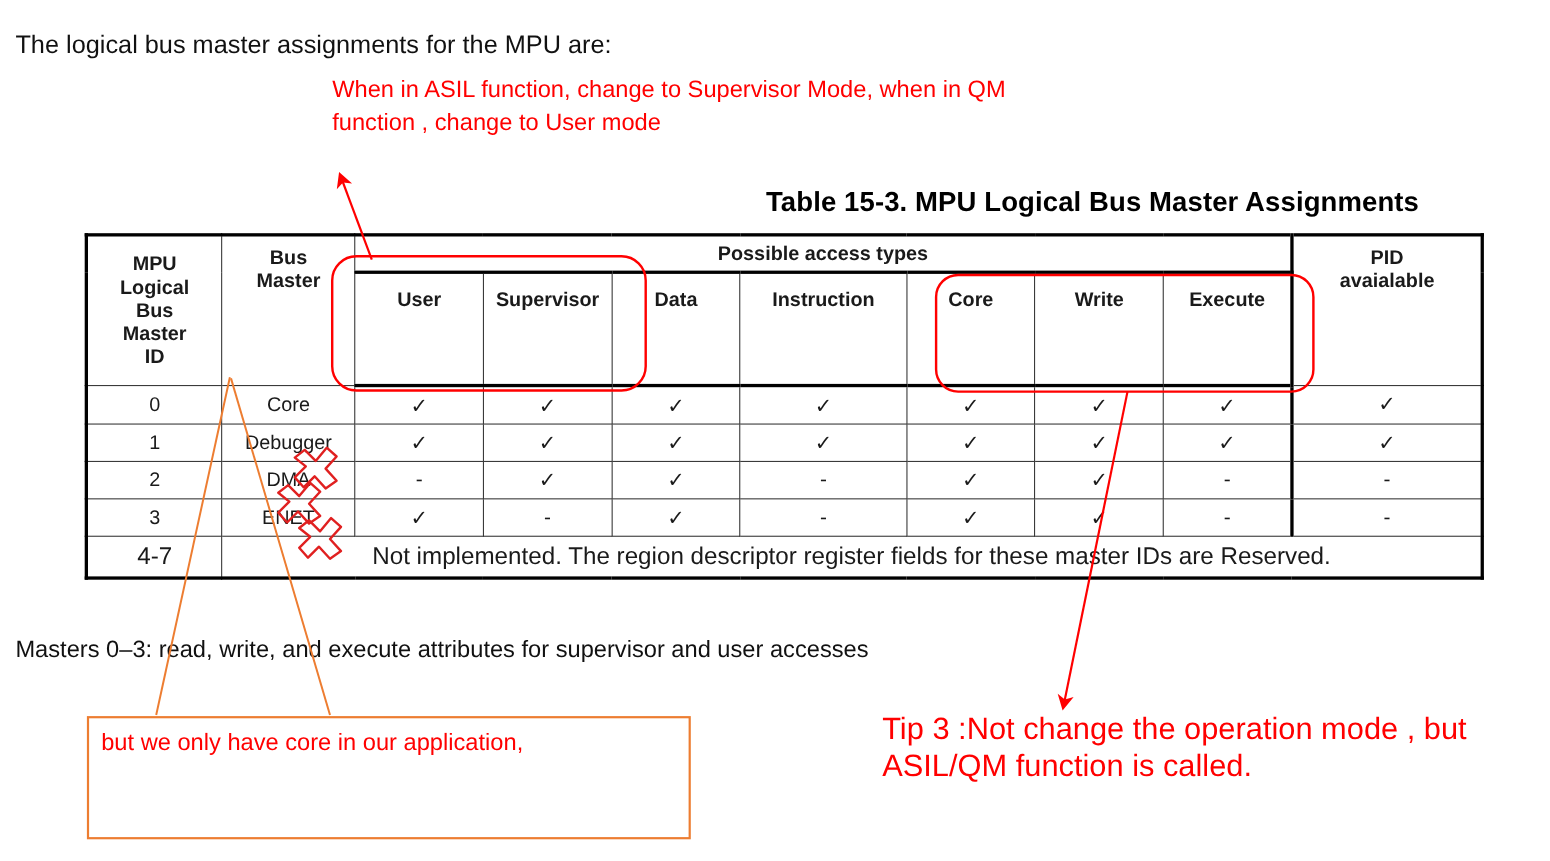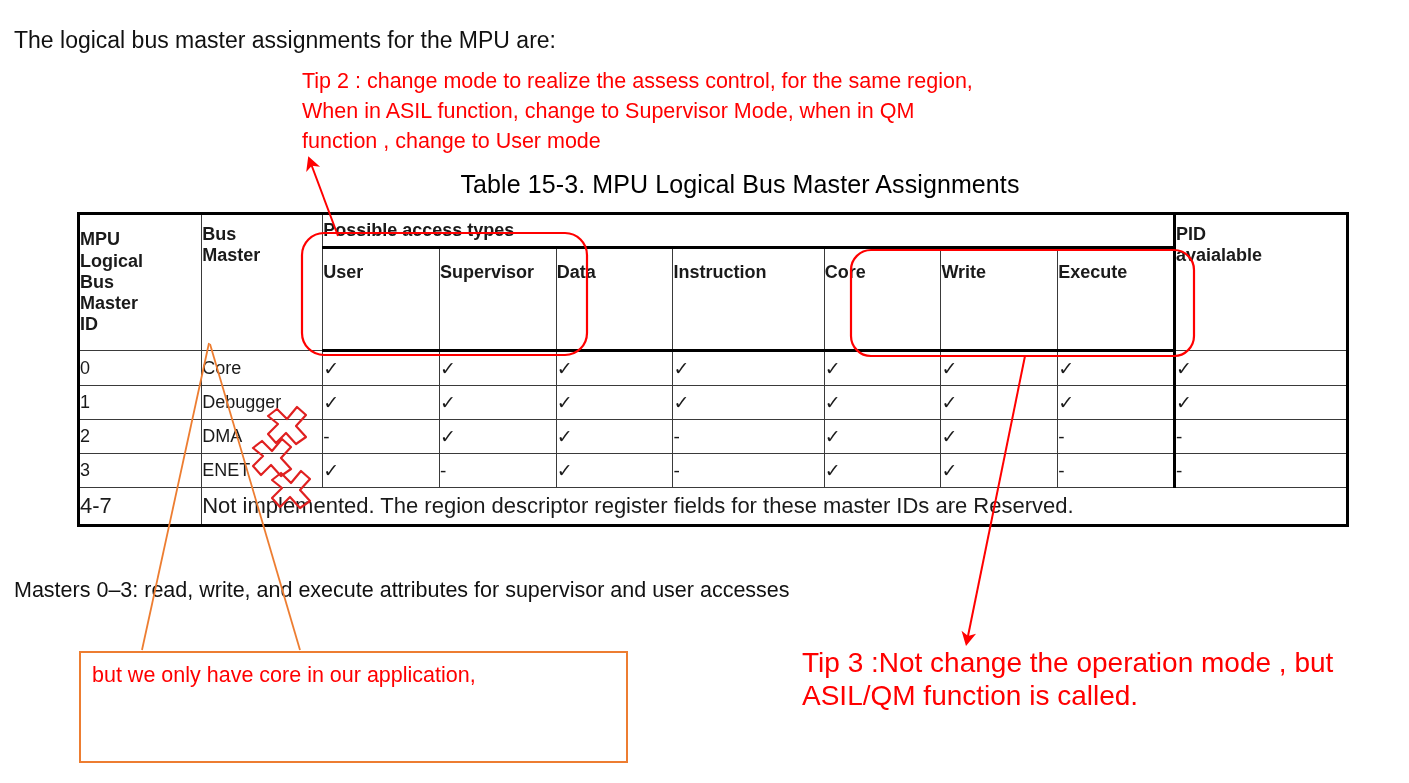--- a/index.html
+++ b/index.html
@@ -156,7 +156,6 @@
 <div id="intro-line">The logical bus master assignments for the MPU are:</div>
 
 <div id="tip2-note">
-  <div>Tip 2 : change mode to realize the assess control, for the same region,</div>
   <div>When in ASIL function, change to Supervisor Mode, when in QM</div>
   <div>function , change to User mode</div>
 </div>

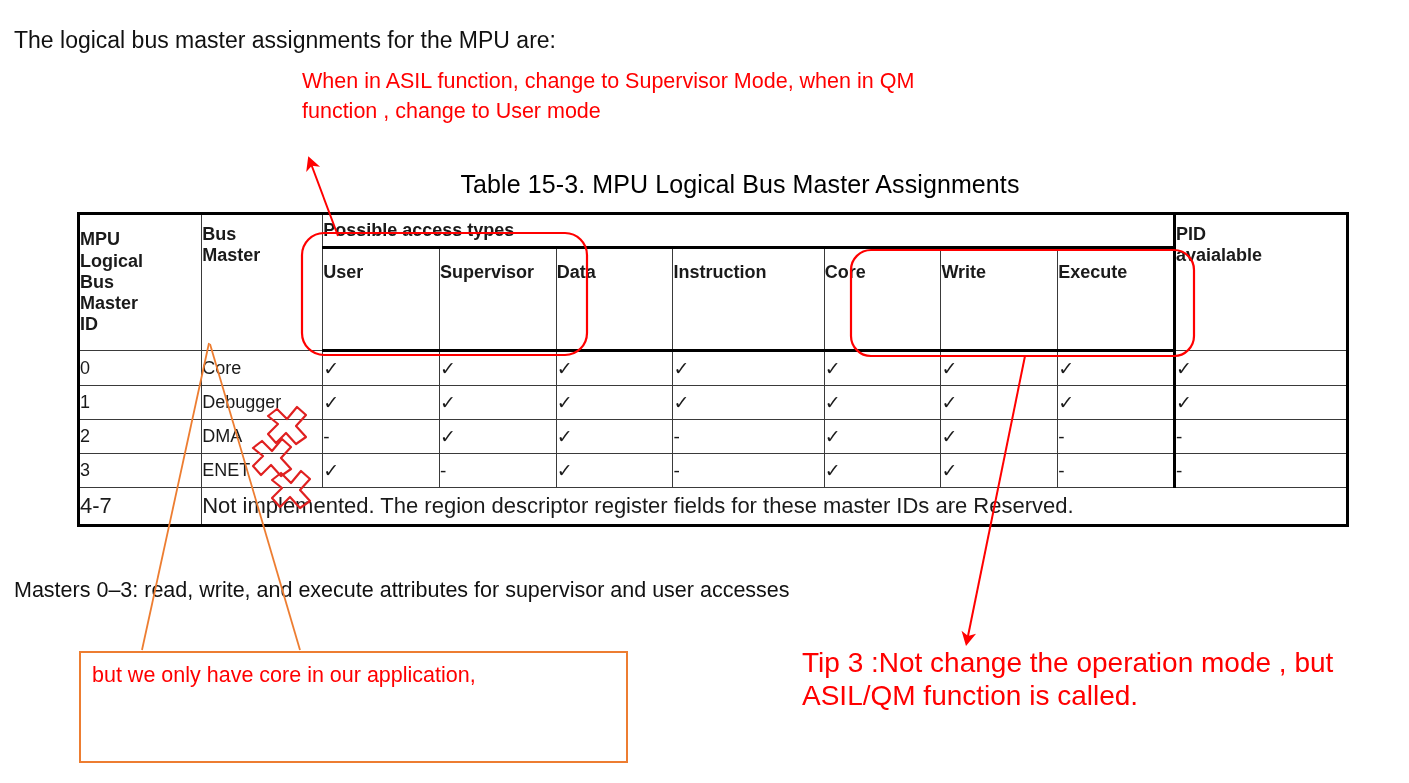--- a/index.html
+++ b/index.html
@@ -45,9 +45,9 @@
     left: 190px;
     top: 170px;
     width: 1100px;
-    text-align: center;
+    text-align: right;
     font-size: 25px;
-    font-weight: normal;
+    font-weight: bold;
     letter-spacing: 0.1px;
     color: #000;
   }

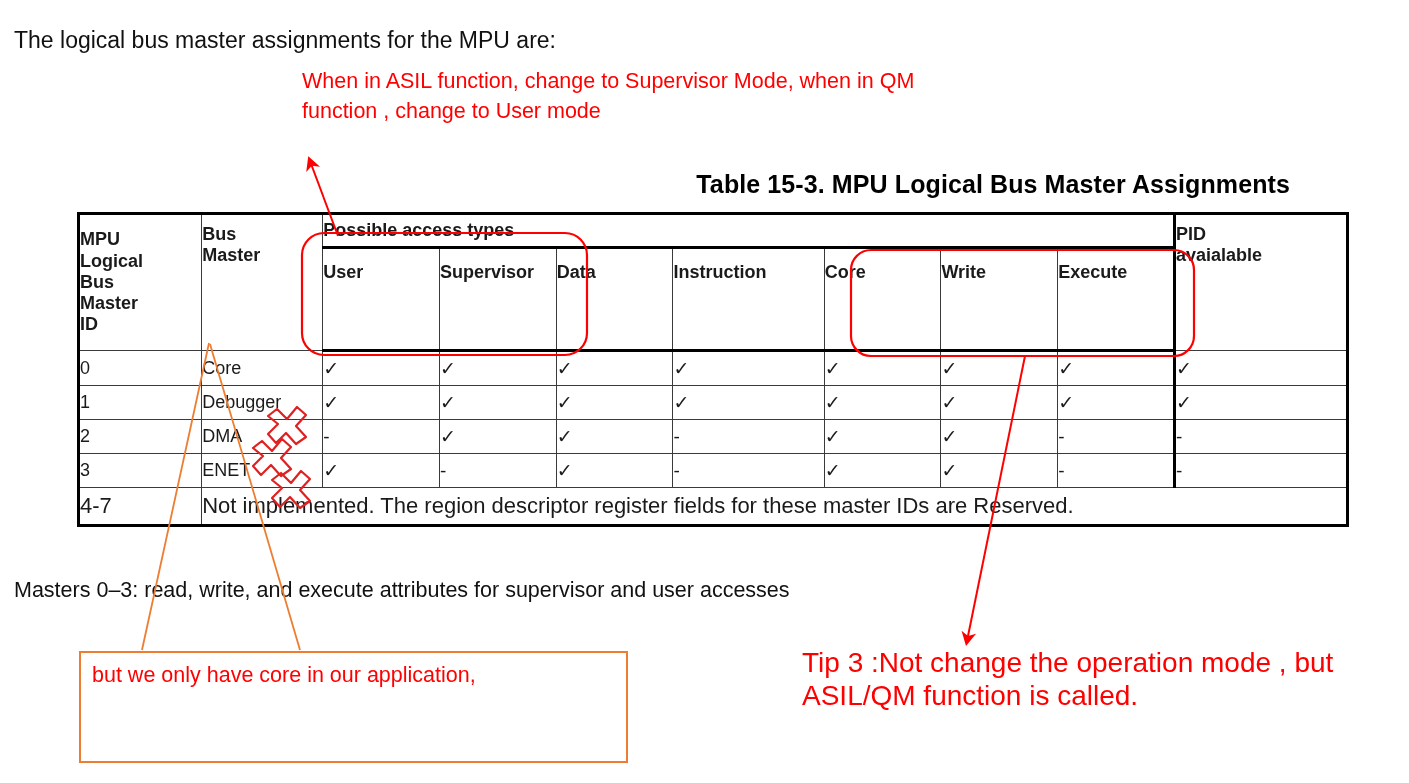--- a/index.html
+++ b/index.html
@@ -64,7 +64,7 @@
   }
   #mpu-table td, #mpu-table th {
     border: 1px solid #3a3a3a;
-    text-align: left;
+    text-align: center;
     vertical-align: middle;
     padding: 0;
     font-weight: normal;

